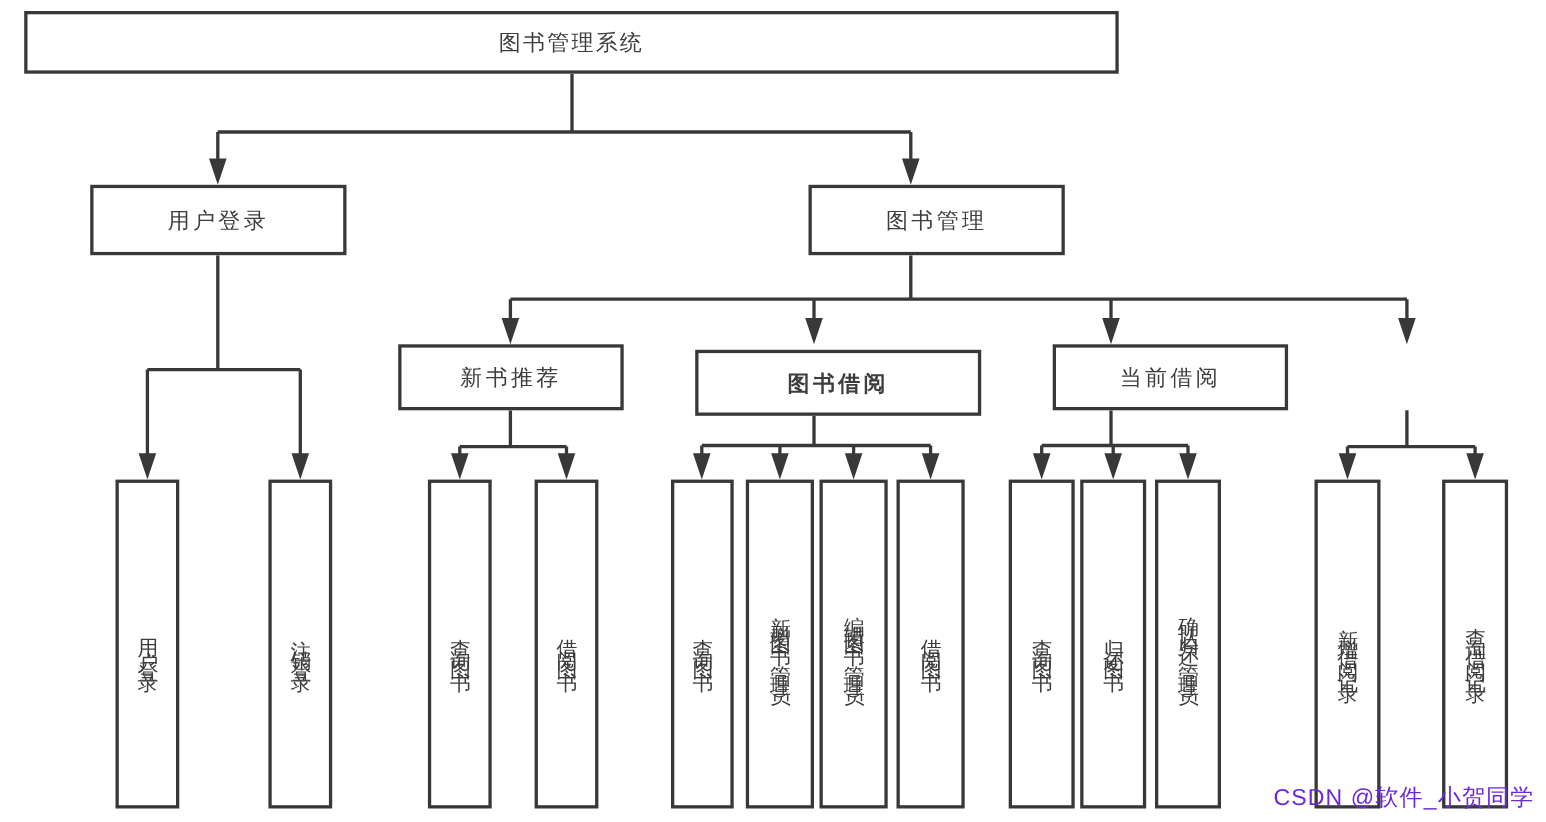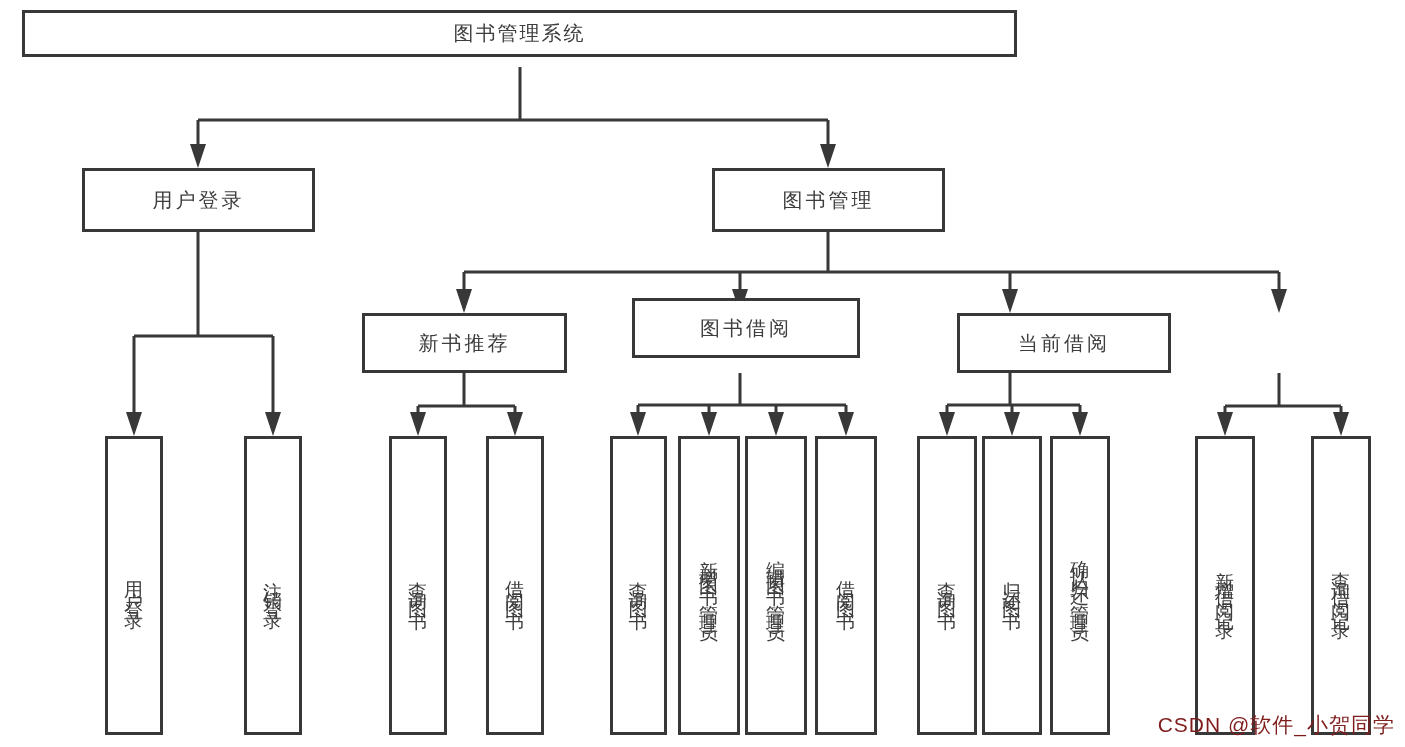--- a/index.html
+++ b/index.html
@@ -94,7 +94,7 @@
              M1217 412 L1233 412 L1225 436 Z  M1333 412 L1349 412 L1341 436 Z"></path>
   </svg>
 
-  <div class="node hbox root" style="left:22px; top:10px; width:995px; height:47px;">图书管理系统</div>
+  <div class="node hbox root" style="left:22px; top:10px; width:995px; height:57px;">图书管理系统</div>
 
   <div class="node hbox" style="left:82px; top:168px; width:233px; height:64px;">用户登录</div>
   <div class="node hbox" style="left:712px; top:168px; width:233px; height:64px;">图书管理</div>

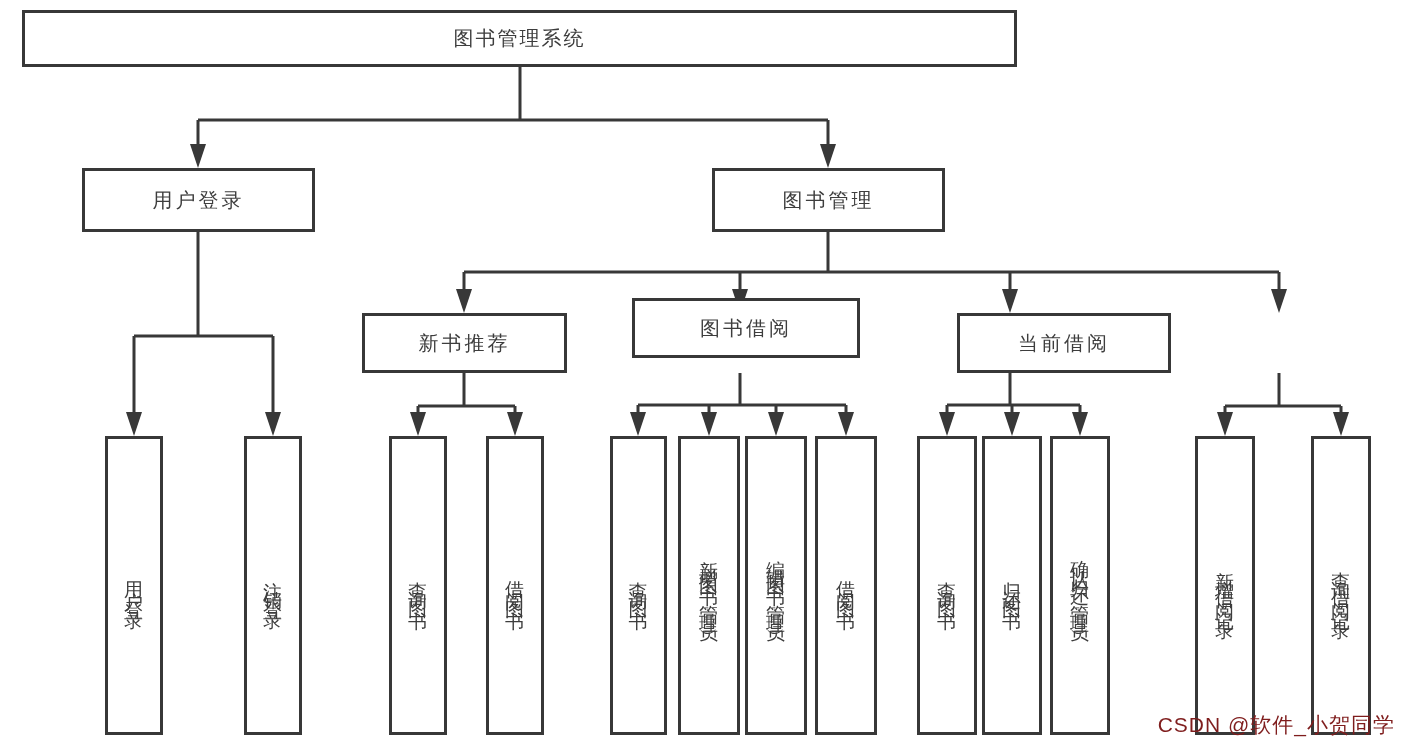--- a/index.html
+++ b/index.html
@@ -97,7 +97,7 @@
   <div class="node hbox root" style="left:22px; top:10px; width:995px; height:57px;">图书管理系统</div>
 
   <div class="node hbox" style="left:82px; top:168px; width:233px; height:64px;">用户登录</div>
-  <div class="node hbox" style="left:712px; top:168px; width:233px; height:64px;">图书管理</div>
+  <div class="node hbox" style="left:735px; top:168px; width:233px; height:64px;">图书管理</div>
 
   <div class="node hbox" style="left:362px; top:313px; width:205px; height:60px;">新书推荐</div>
   <div class="node hbox" style="left:632px; top:298px; width:228px; height:60px;">图书借阅</div>

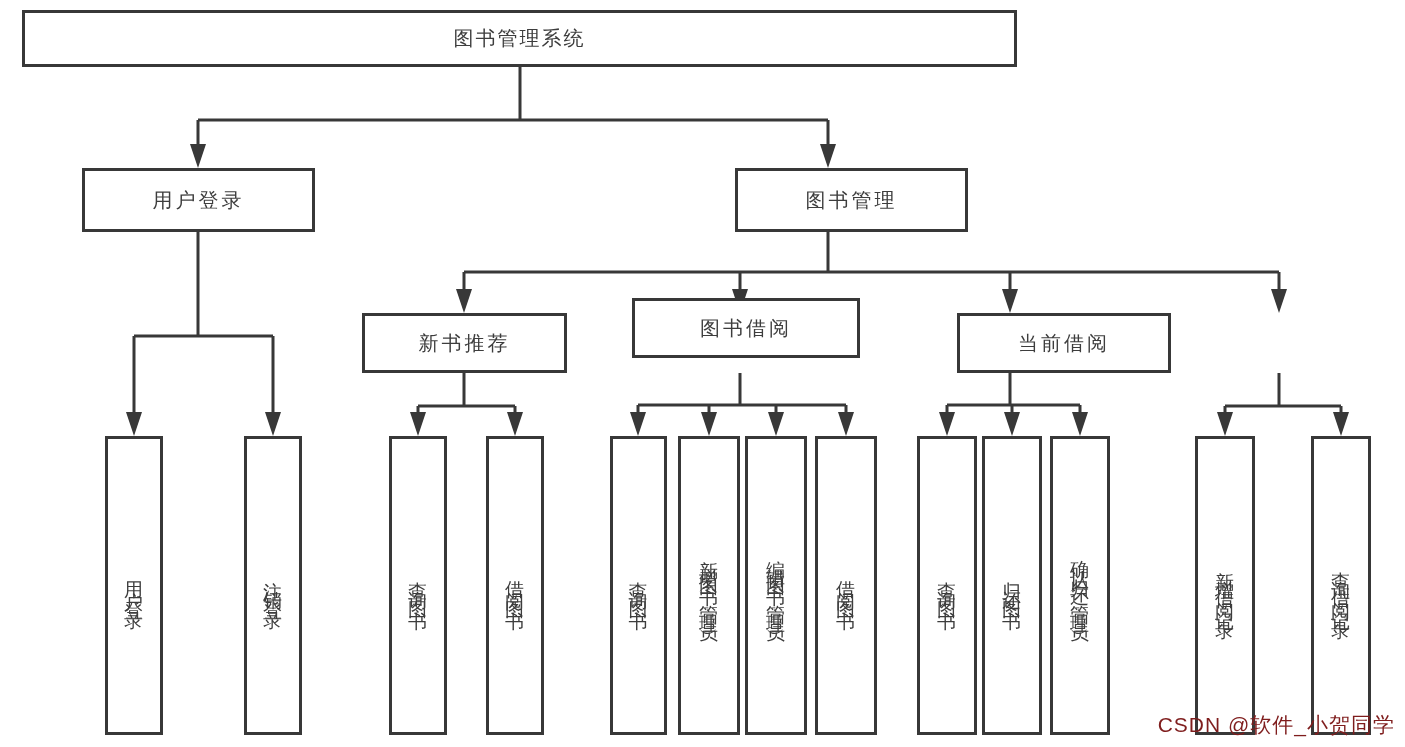--- a/index.html
+++ b/index.html
@@ -100,7 +100,7 @@
   <div class="node hbox" style="left:735px; top:168px; width:233px; height:64px;">图书管理</div>
 
   <div class="node hbox" style="left:362px; top:313px; width:205px; height:60px;">新书推荐</div>
-  <div class="node hbox" style="left:632px; top:298px; width:228px; height:60px;">图书借阅</div>
+  <div class="node hbox" style="left:632px; top:318px; width:260px; height:60px;font-weight:bold;">图书借阅</div>
   <div class="node hbox" style="left:957px; top:313px; width:214px; height:60px;">当前借阅</div>
 
   <div class="node vbox" style="left:105px; top:436px; width:58px; height:299px;">

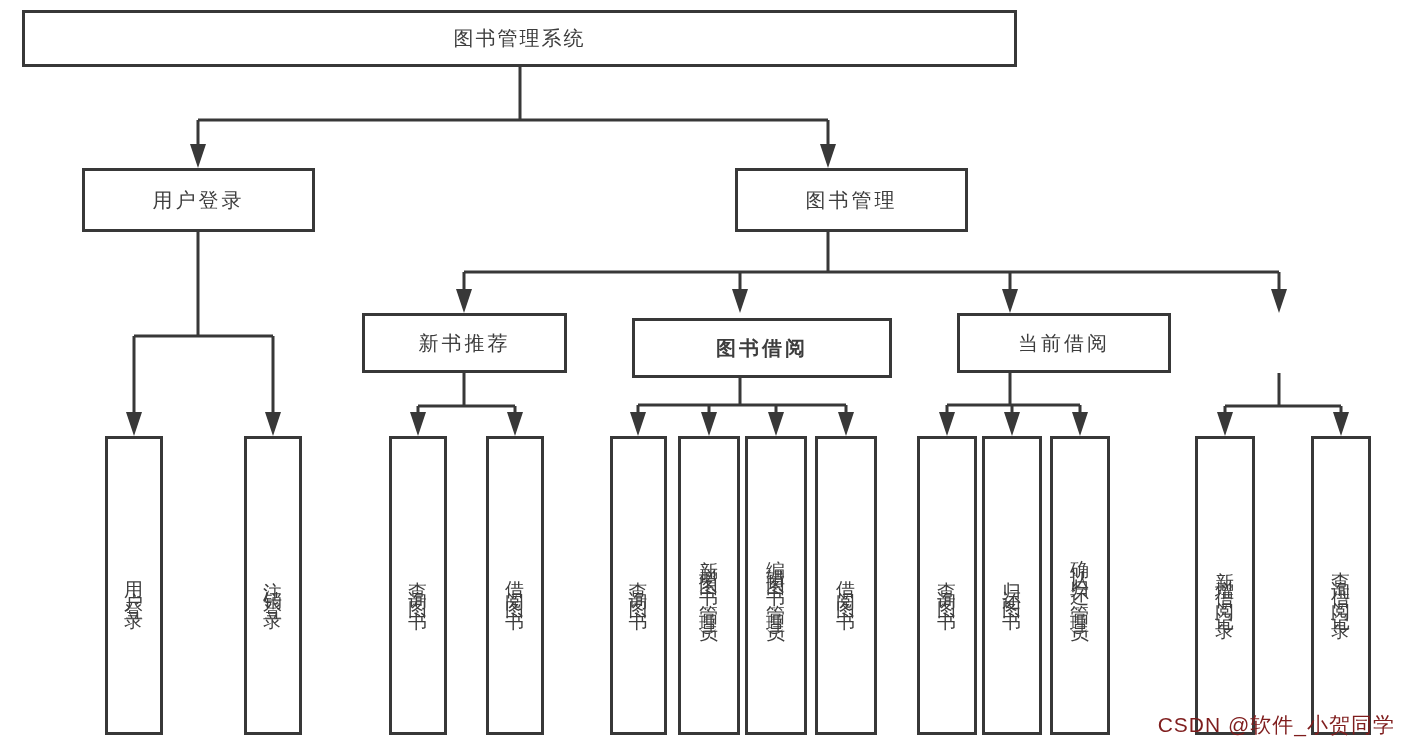--- a/index.html
+++ b/index.html
@@ -56,7 +56,7 @@
     right: 10px;
     bottom: 8px;
     font-size: 21px;
-    color: #7f1d1d;
+    color: #6d28d9;
     letter-spacing: 1px;
     white-space: nowrap;
     z-index: 5;

